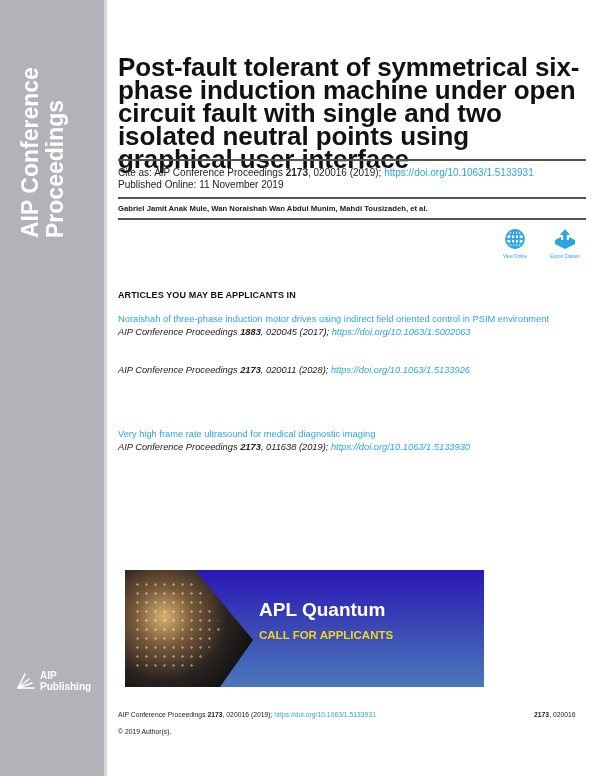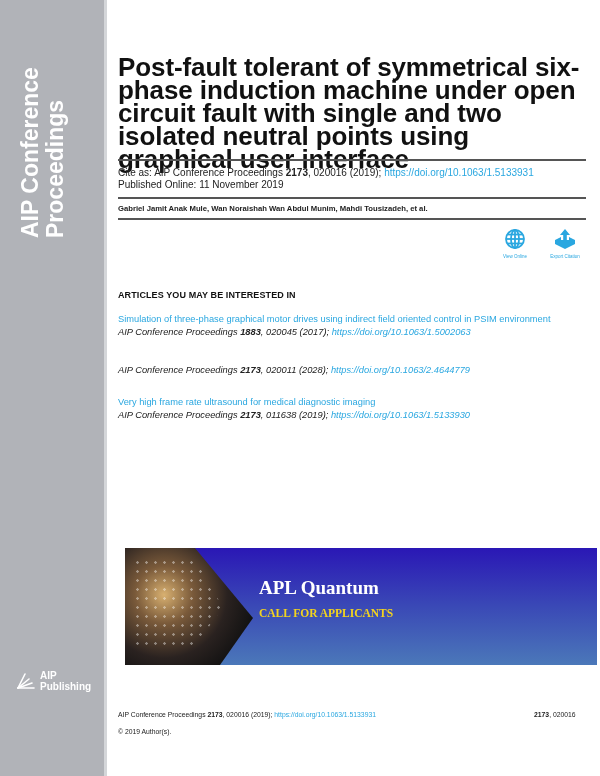--- a/index.html
+++ b/index.html
@@ -96,7 +96,7 @@
     <span class="tool-label">Export Citation</span>
   </div>
 
-  <div class="section-head">ARTICLES YOU MAY BE INTERESTED IN</div>
+  <div class="section-head">ARTICLES YOU MAY BE APPLICANTS IN</div>
 
   <div class="article" style="top:313px">
     <div class="article-title"> Simulation of three-phase graphical motor drives using indirect field oriented control in PSIM environment</div>

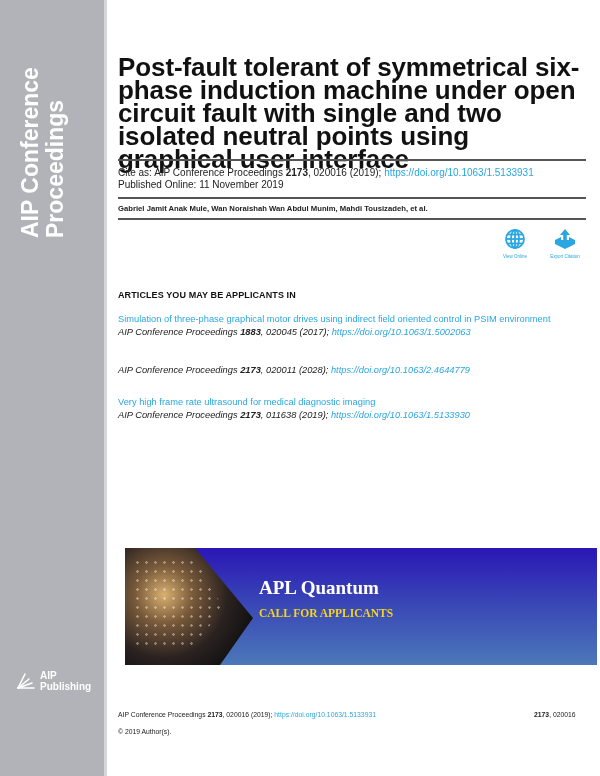--- a/index.html
+++ b/index.html
@@ -99,7 +99,7 @@
   <div class="section-head">ARTICLES YOU MAY BE APPLICANTS IN</div>
 
   <div class="article" style="top:313px">
-    <div class="article-title"> Simulation of three-phase graphical motor drives using indirect field oriented control in PSIM environment</div>
+    <div class="article-title"> Noraishah of three-phase induction motor drives using indirect field oriented control in PSIM environment</div>
     <div class="article-src"><span>AIP Conference Proceedings </span><b>1883</b><span>, 020045 (2017); </span><span class="link">https://doi.org/10.1063/1.5002063</span></div>
   </div>
 

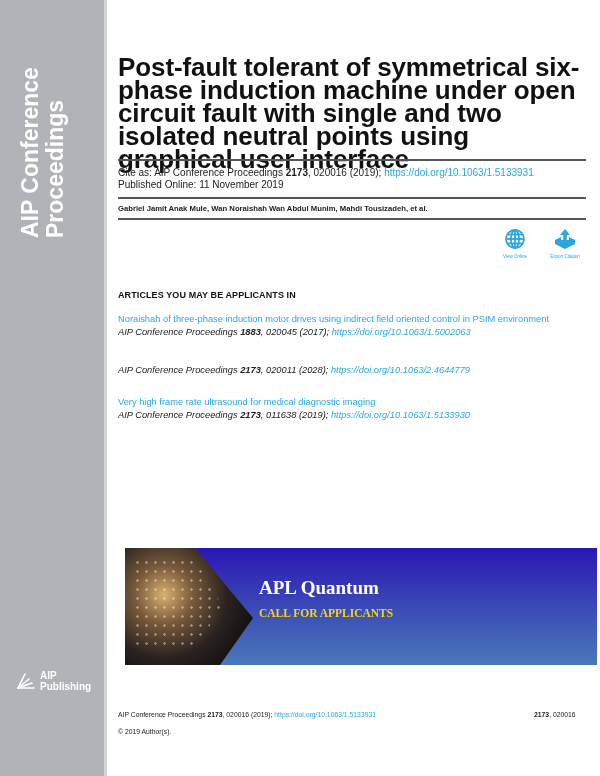--- a/index.html
+++ b/index.html
@@ -104,7 +104,7 @@
   </div>
 
   <div class="article" style="top:364px">
-    <div class="article-src"><span>AIP Conference Proceedings </span><b>2173</b><span>, 020011 (2028); </span><span class="link">https://doi.org/10.1063/2.4644779</span></div>
+    <div class="article-src"><span>AIP Conference Proceedings </span><b>2173</b><span>, 020011 (2028); </span><span class="link">https://doi.org/10.1063/1.5133926</span></div>
   </div>
 
   <div class="article" style="top:396px">

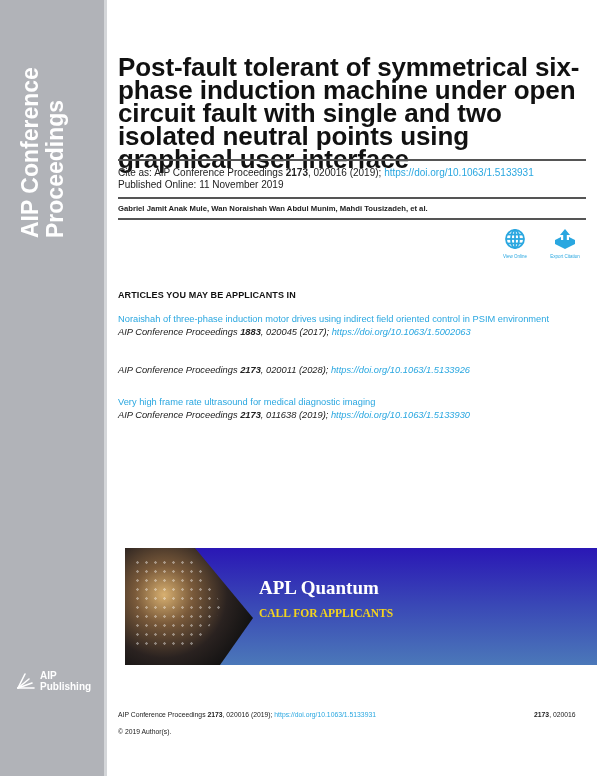--- a/index.html
+++ b/index.html
@@ -107,7 +107,7 @@
     <div class="article-src"><span>AIP Conference Proceedings </span><b>2173</b><span>, 020011 (2028); </span><span class="link">https://doi.org/10.1063/1.5133926</span></div>
   </div>
 
-  <div class="article" style="top:396px">
+  <div class="article" style="top:428px">
     <div class="article-title">Very high frame rate ultrasound for medical diagnostic imaging</div>
     <div class="article-src"><span>AIP Conference Proceedings </span><b>2173</b><span>, 011638 (2019); </span><span class="link">https://doi.org/10.1063/1.5133930</span></div>
   </div>

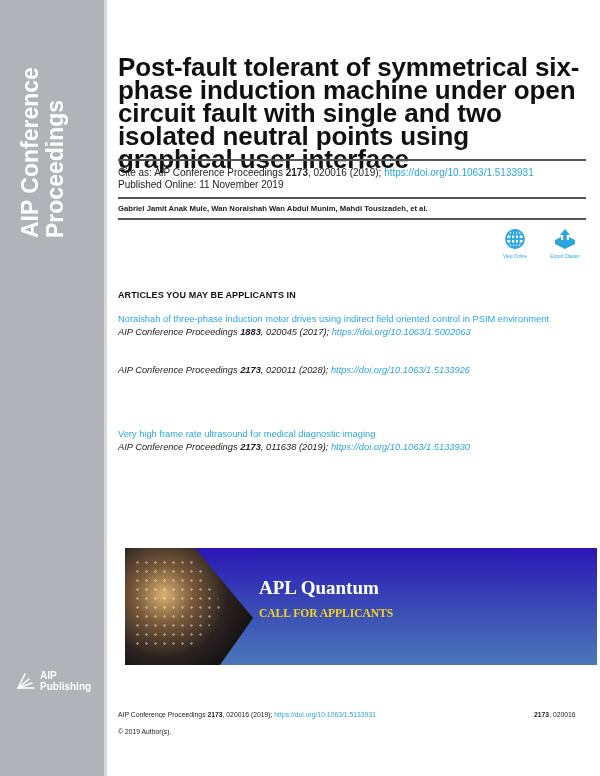--- a/index.html
+++ b/index.html
@@ -23,7 +23,7 @@
   .article { position: absolute; left: 0; width: 470px; font-size: 9.3px; line-height: 13px; }
   .article-title { color: #2aa7e0; }
   .article-src { color: #222; font-style: italic; }
-  .banner { position: absolute; left: 125px; top: 548px; width: 472px; height: 117px; background: linear-gradient(180deg, #2a17b5 0%, #3a49b6 50%, #4b78b9 100%); overflow: hidden; font-family: Liberation Serif, serif; }
+  .banner { position: absolute; left: 125px; top: 570px; width: 359px; height: 117px; background: linear-gradient(180deg, #2a17b5 0%, #3a49b6 50%, #4b78b9 100%); overflow: hidden; }
   .banner-art { position: absolute; left: 0; top: 0; width: 130px; height: 117px; background: radial-gradient(circle at 30% 40%, #d8b070 0%, #7a5a3a 25%, #2a2220 55%, #111 80%); clip-path: polygon(0 0, 70px 0, 128px 70px, 95px 117px, 0 117px); }
   .banner-dots { position: absolute; left: 8px; top: 10px; width: 90px; height: 90px; background: radial-gradient(circle, rgba(255,255,255,.8) 1px, transparent 1.5px) 0 0/9px 9px; opacity: .5; clip-path: polygon(0 0, 62px 0, 90px 50px, 60px 90px, 0 90px); }
   .banner-title { position: absolute; left: 134px; top: 29px; color: #fff; font-weight: bold; font-size: 19px; }

